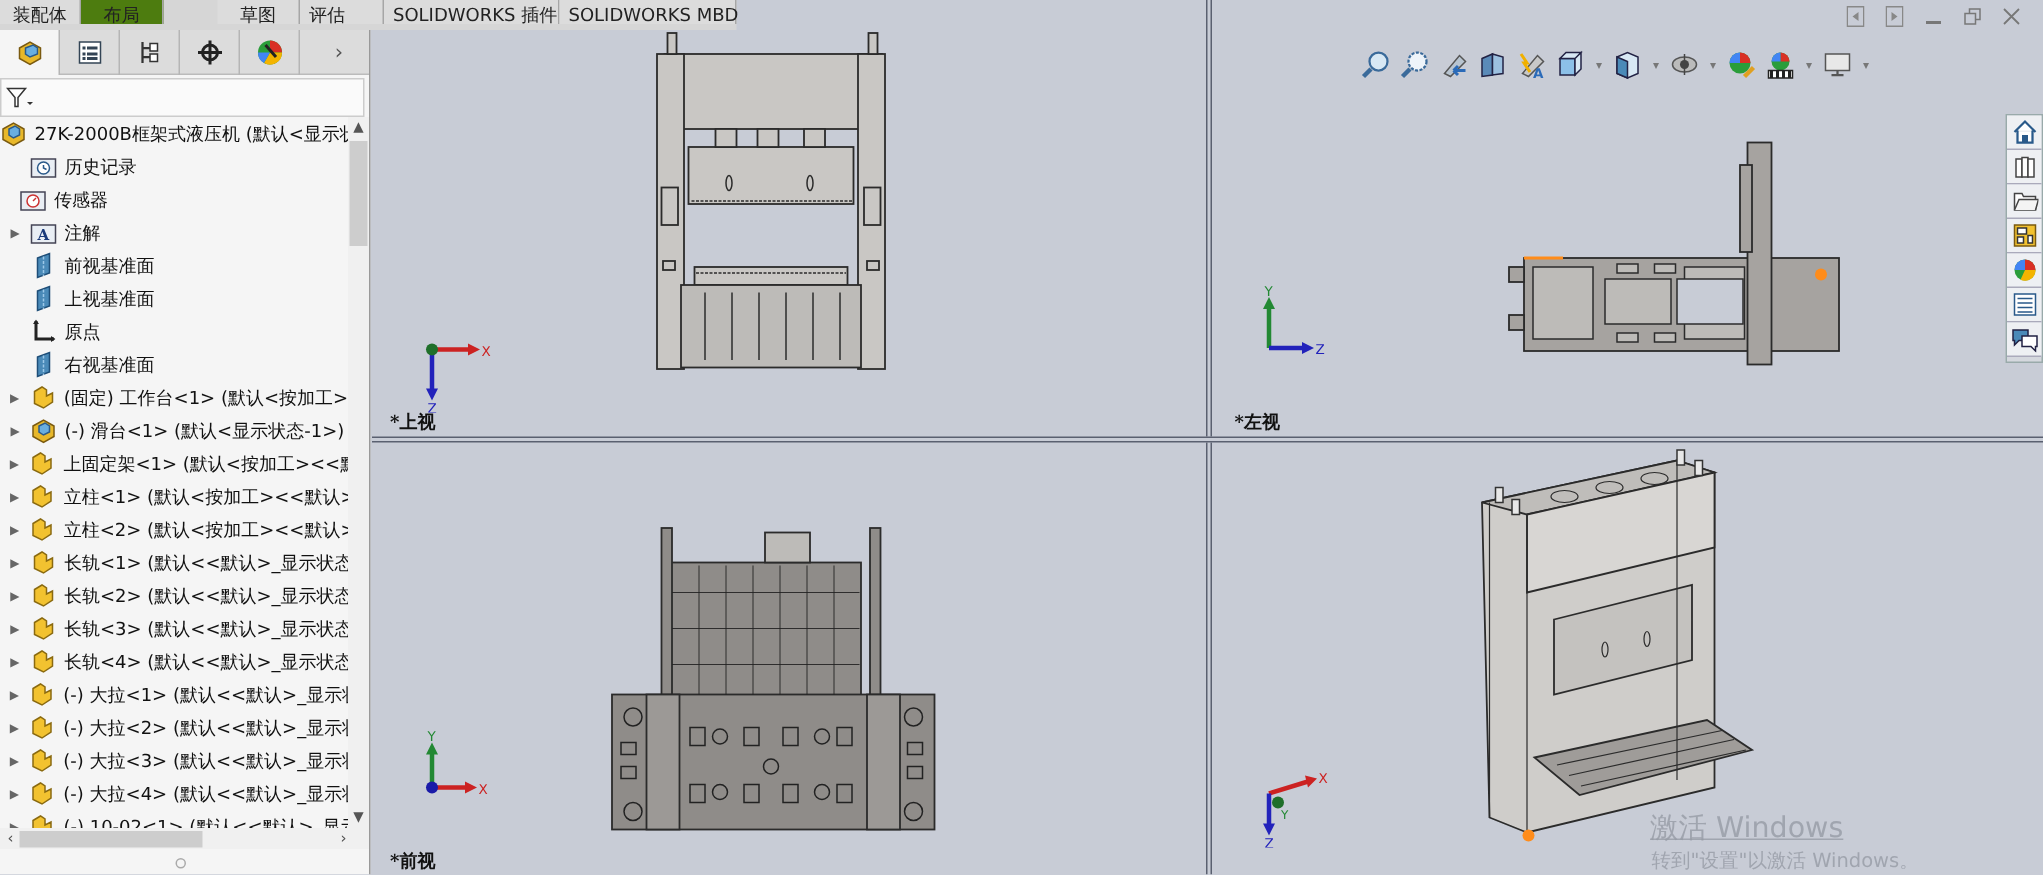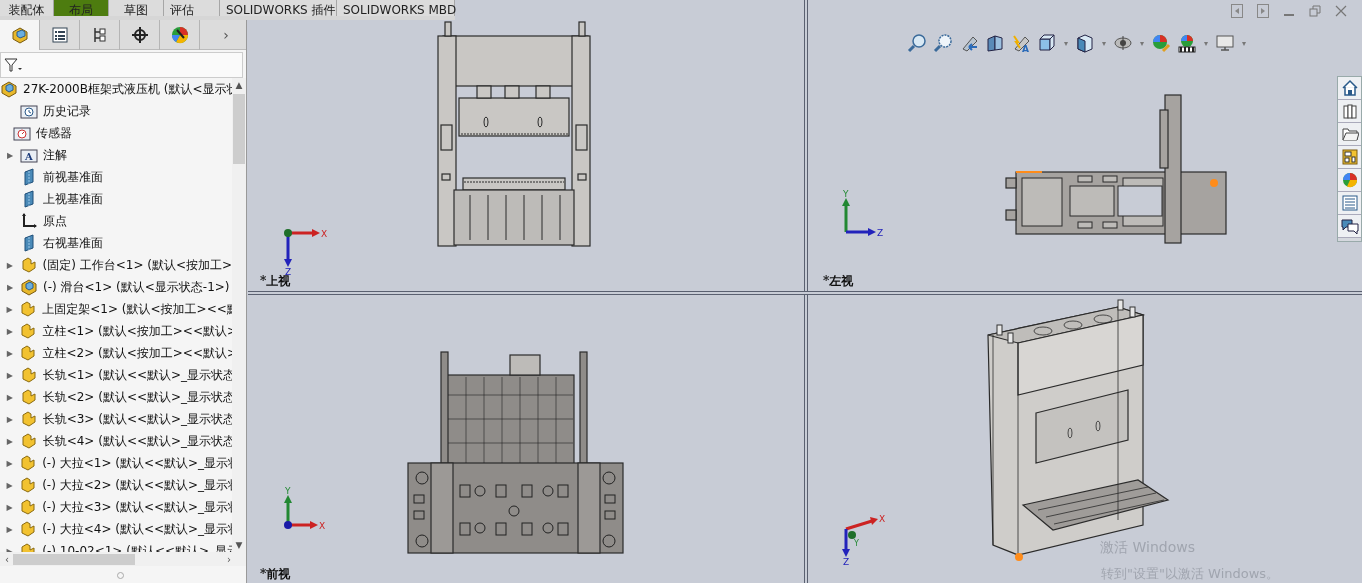--- a/index.html
+++ b/index.html
@@ -12,7 +12,7 @@
   .cmtab.active { background: #4d7c0f; }
   .cmtab.w1 { width: 54px; text-align: center; }
   .cmtab.w2 { width: 55px; text-align: center; }
-  .cmtab.w3 { width: 55px; text-align: center; }
+  .cmtab.w3 { width: 55px; text-align: center; margin-left: 36px; }
   .cmtab.w4 { width: 56px; text-align: left; }
   .cmtab.w5 { width: 117px; text-align: left; }
   .cmtab.w6 { width: 118px; text-align: center; }

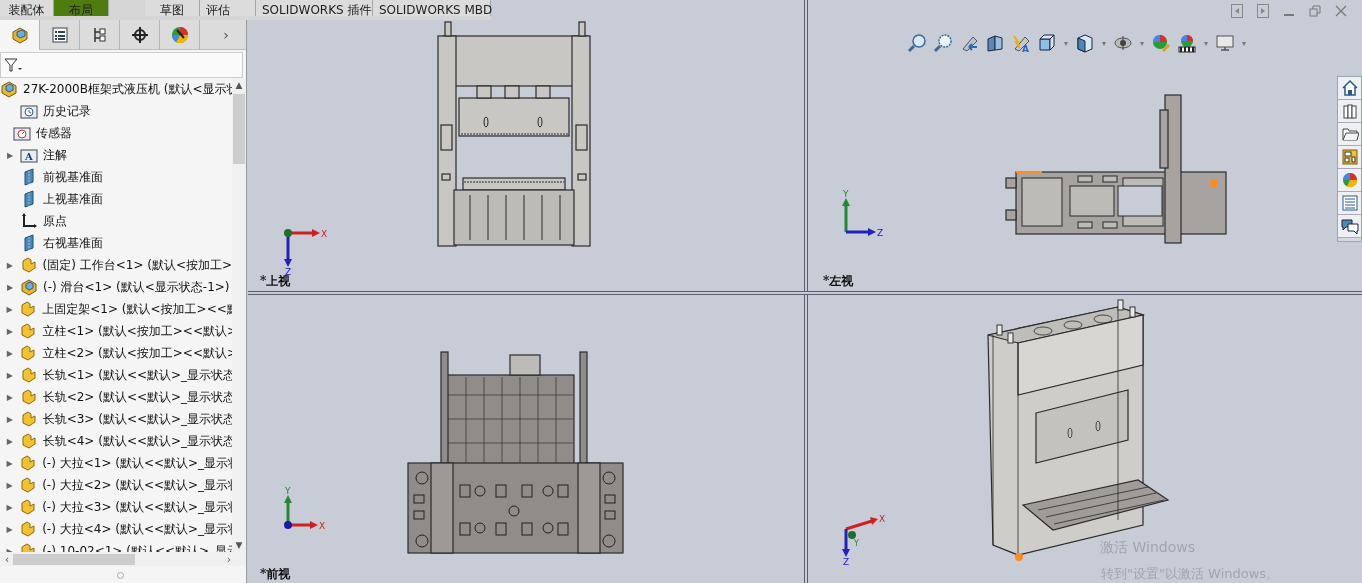--- a/index.html
+++ b/index.html
@@ -60,7 +60,7 @@
   .taskpane { position: absolute; left: 1337px; top: 76px; width: 25px; height: 166px; background: #d5d8de; border: 1px solid #9aa; z-index: 6; }
   .tp { width: 23px; height: 23px; border-bottom: 1px solid #aab; display:flex; align-items:center; justify-content:center; background: #eef0f3; }
 
-  .watermark1 { position: absolute; left: 1100px; top: 539px; font-size: 14px; color: rgba(150,155,165,0.8); z-index: 7; }
+  .watermark1 { position: absolute; left: 1100px; top: 539px; font-size: 19px; color: rgba(150,155,165,0.8); z-index: 7; text-decoration: underline; }
   .watermark2 { position: absolute; left: 1101px; top: 565px; font-size: 13px; color: rgba(150,155,165,0.8); z-index: 7; }
 </style>
 </head>

